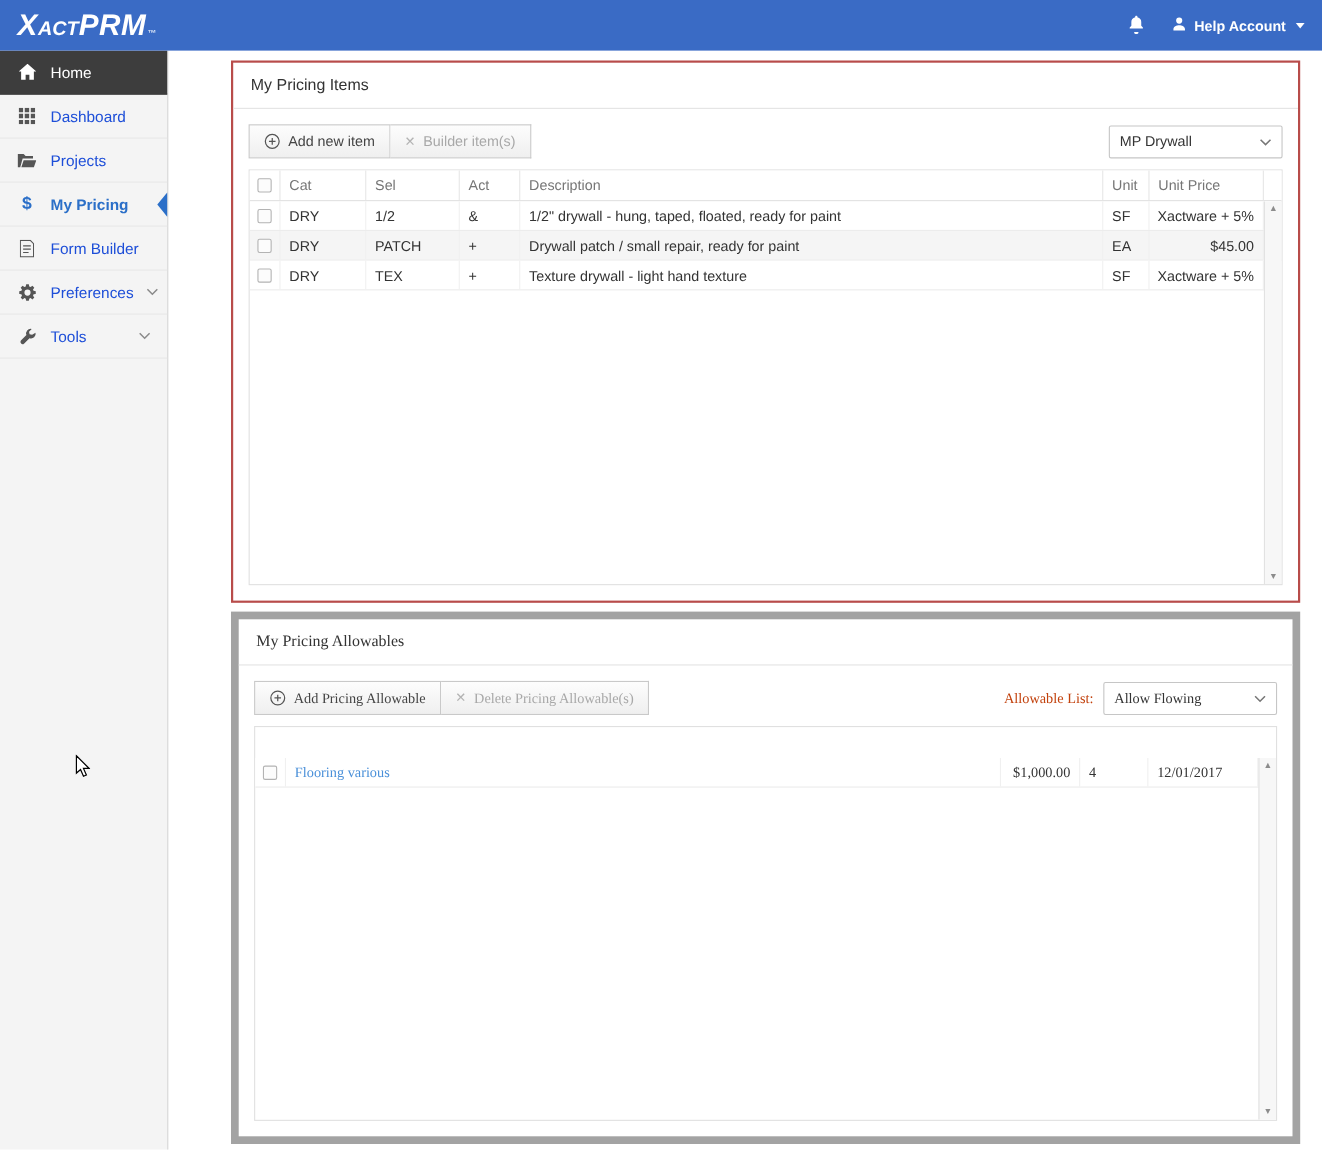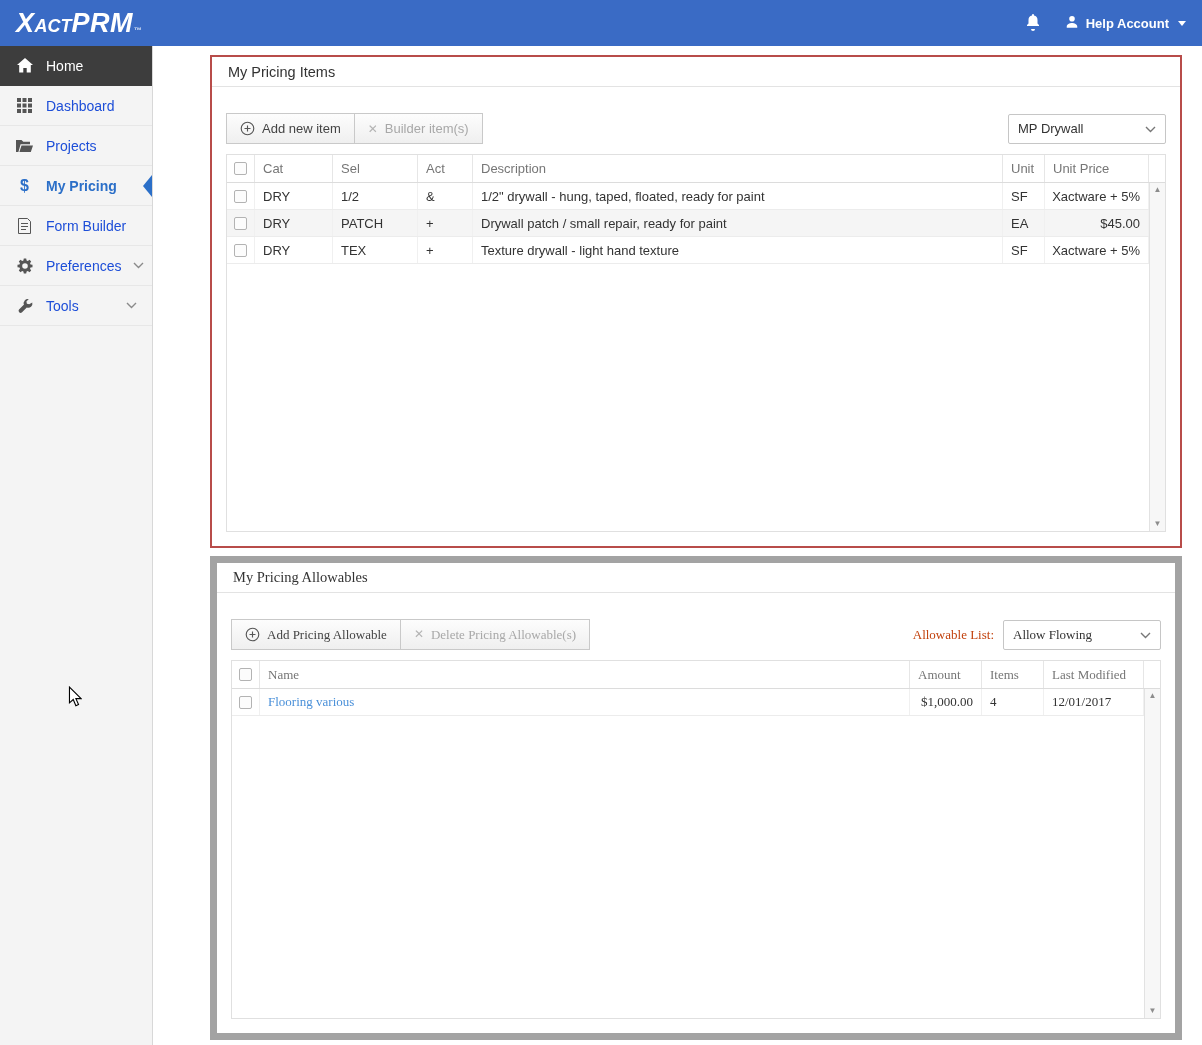--- a/index.html
+++ b/index.html
@@ -36,7 +36,7 @@
   .panel { position:absolute; background:#fff; }
   #panel-items { left:210px; top:55px; width:972px; height:493px; border:2px solid #b84c4a; }
   #panel-allowables { left:210px; top:556px; width:972px; height:484px; border:7px solid #a3a3a3;font-family:Liberation Serif, serif; }
-  .panel-title { height:30px; display:flex; align-items:center; padding:0 16px; font-size:14.5px; color:#333;
+  .panel-title { height:42px; display:flex; align-items:center; padding:0 16px; font-size:14.5px; color:#333;
                  border-bottom:1px solid #e3e3e3; }
   .panel-body { position:absolute; top:42px; left:0; right:0; bottom:0; padding:14px; display:flex; flex-direction:column; }
 

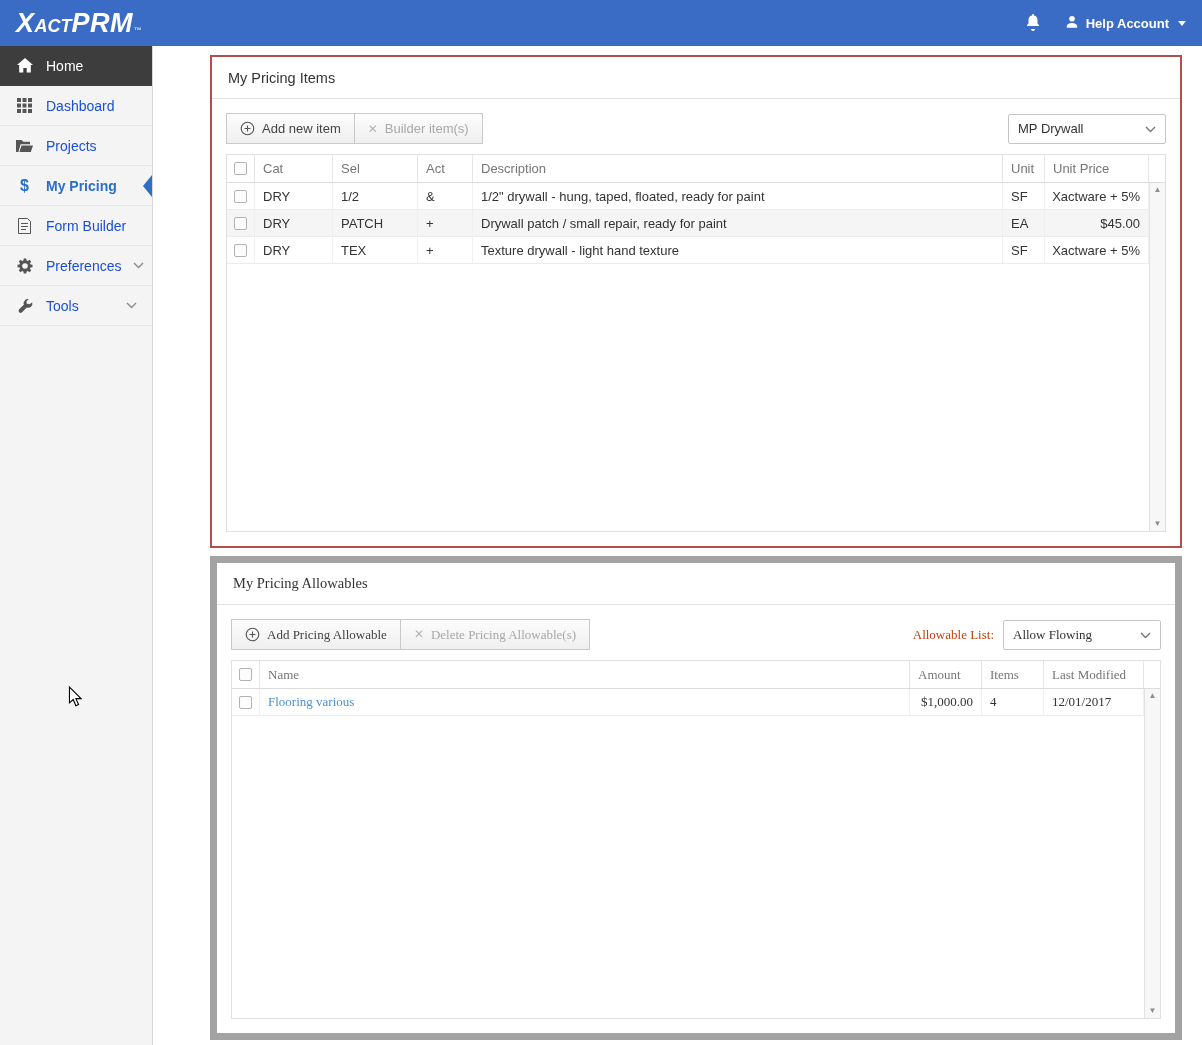--- a/index.html
+++ b/index.html
@@ -307,16 +307,6 @@
     </div>
 
     <div class="tablewrap">
-      <div class="thead allow-grid">
-        <div class="cell-chk">
-            <span class="checkbox"></span>
-          </div>
-        <div>Name</div>
-        <div>Amount</div>
-        <div>Items</div>
-        <div>Last Modified</div>
-        <div></div>
-      </div>
       <div class="tbody">
 
         <div class="trow allow-grid">

